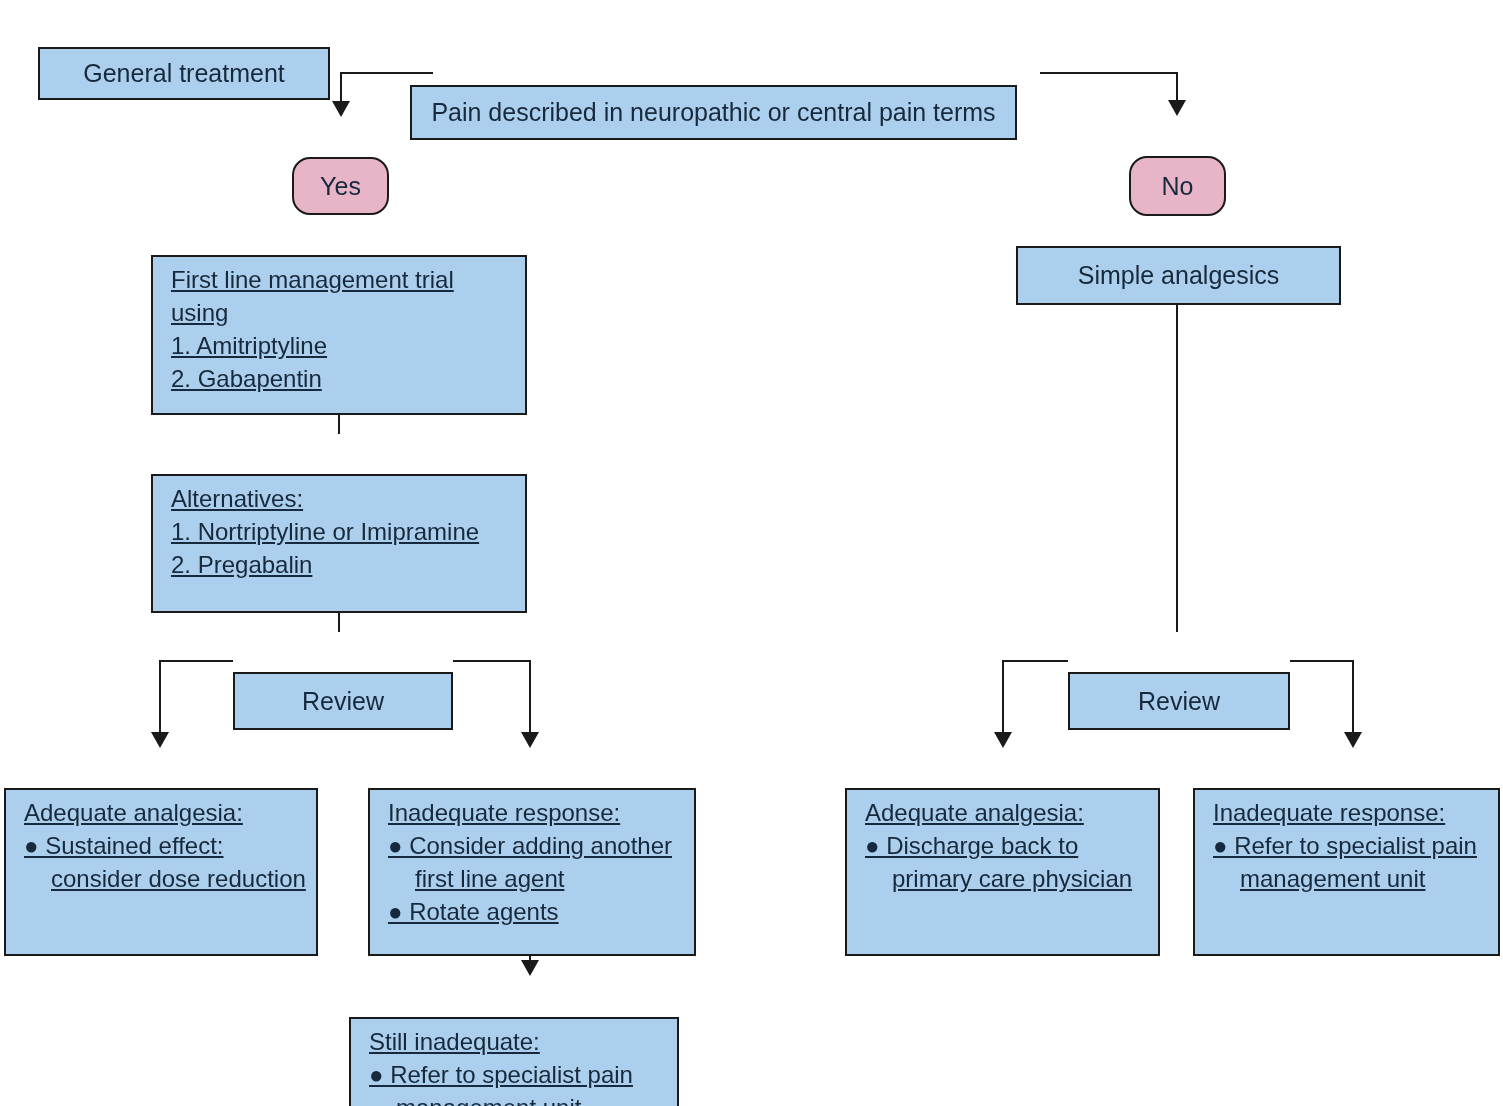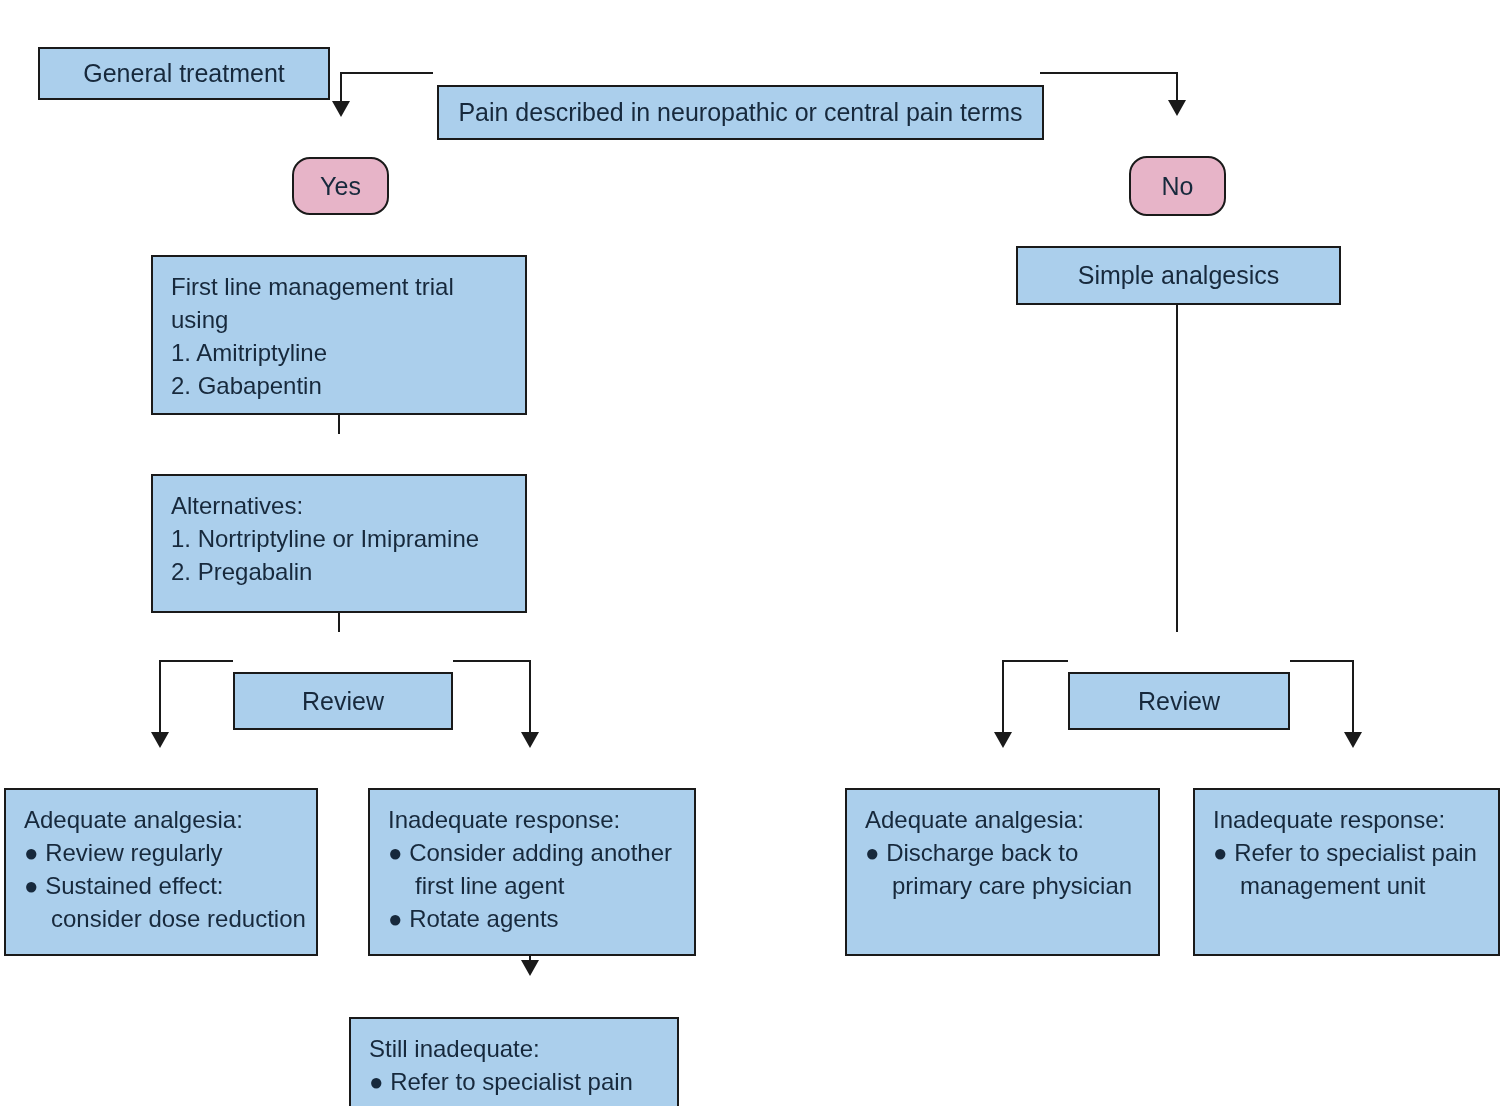--- a/index.html
+++ b/index.html
@@ -81,7 +81,7 @@
     <span>General treatment</span>
   </div>
 
-  <div class="node single" style="left:437px;top:45px;width:607px;height:55px;">
+  <div class="node single" style="left:410px;top:45px;width:607px;height:55px;">
     <span>Pain described in neuropathic or central pain terms</span>
   </div>
 

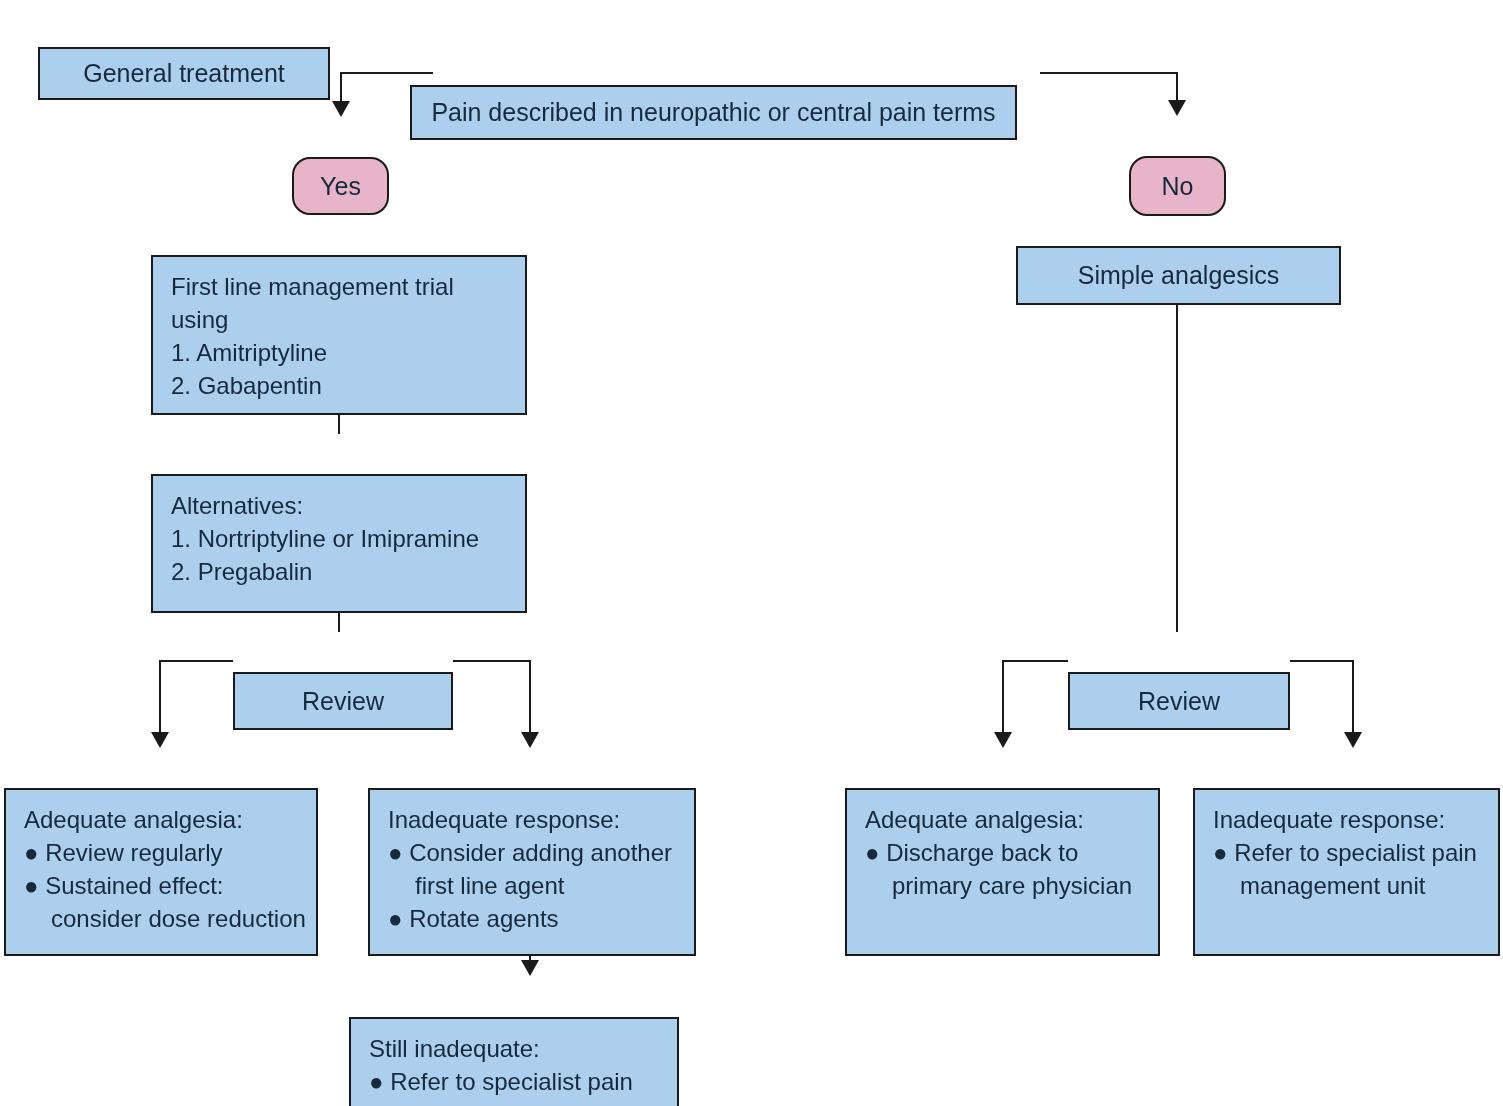--- a/index.html
+++ b/index.html
@@ -31,9 +31,10 @@
     text-align:center;
   }
   .node.multi{
-    padding:13px 18px;
+    padding:6px 18px;
     font-size:24px;
     line-height:33px;
+    text-decoration:underline;
   }
   .line{white-space:nowrap;}
   .line.cont{margin-left:27px;}

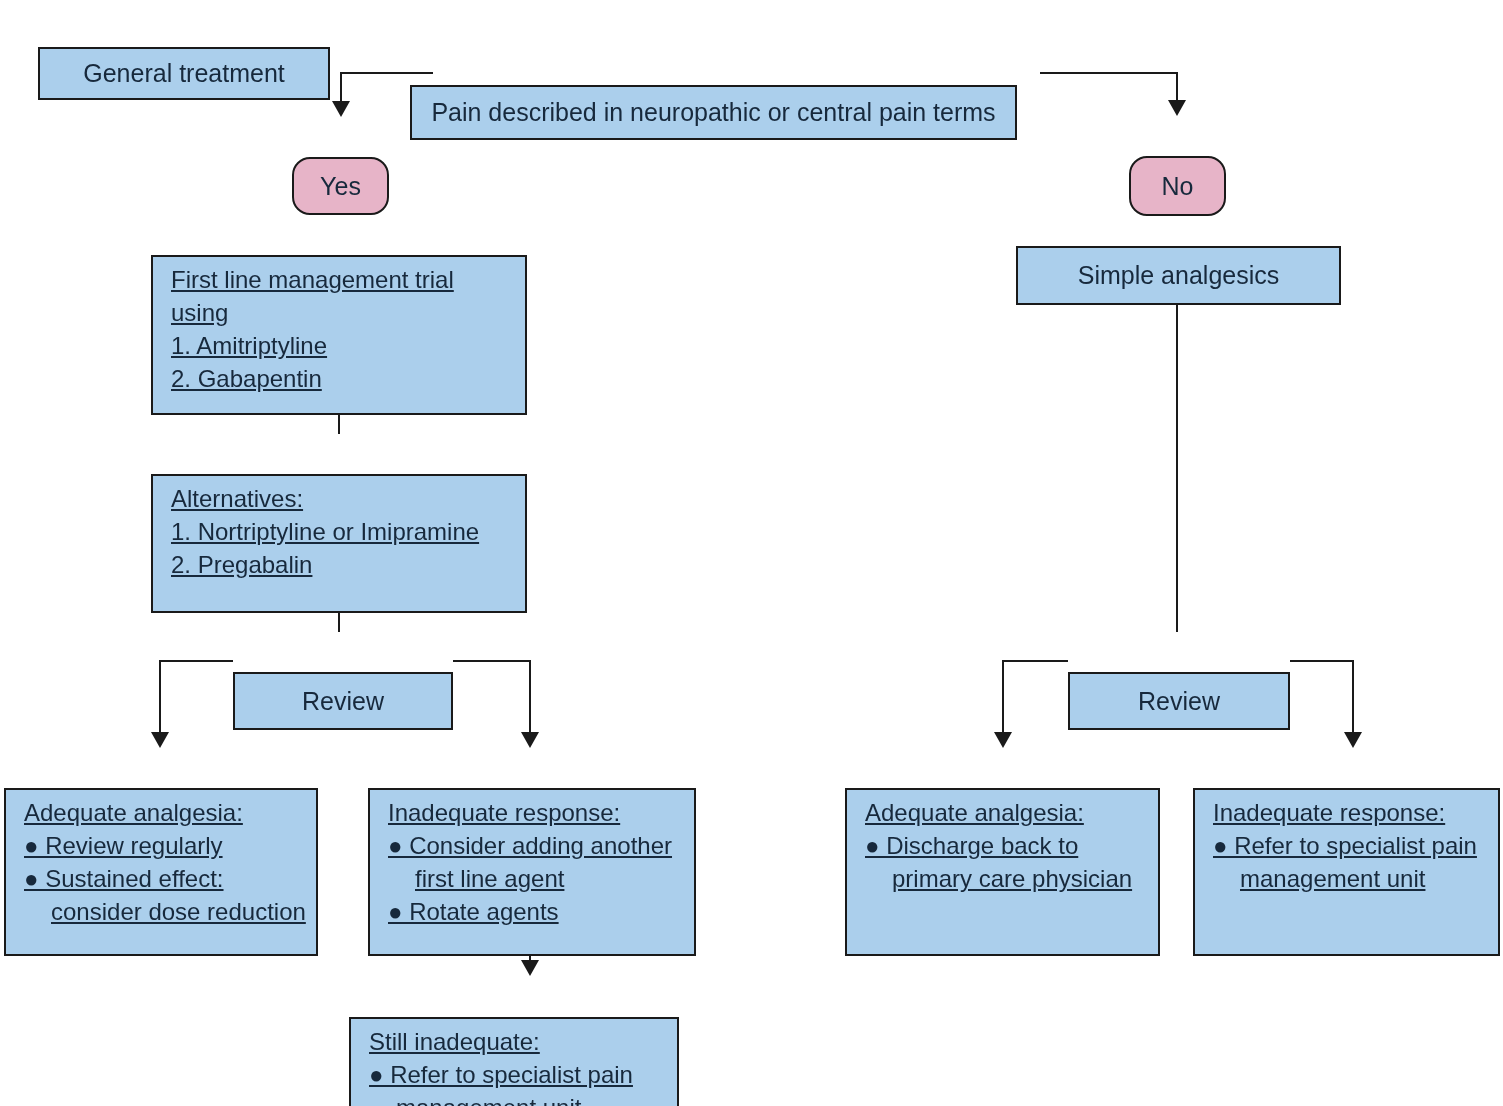--- a/index.html
+++ b/index.html
@@ -112,7 +112,6 @@
 
   <div class="node multi" style="left:4px;top:748px;width:314px;height:168px;">
     <div class="line">Adequate analgesia:</div>
-    <div class="line">● Review regularly</div>
     <div class="line">● Sustained effect:</div>
     <div class="line cont">consider dose reduction</div>
   </div>

